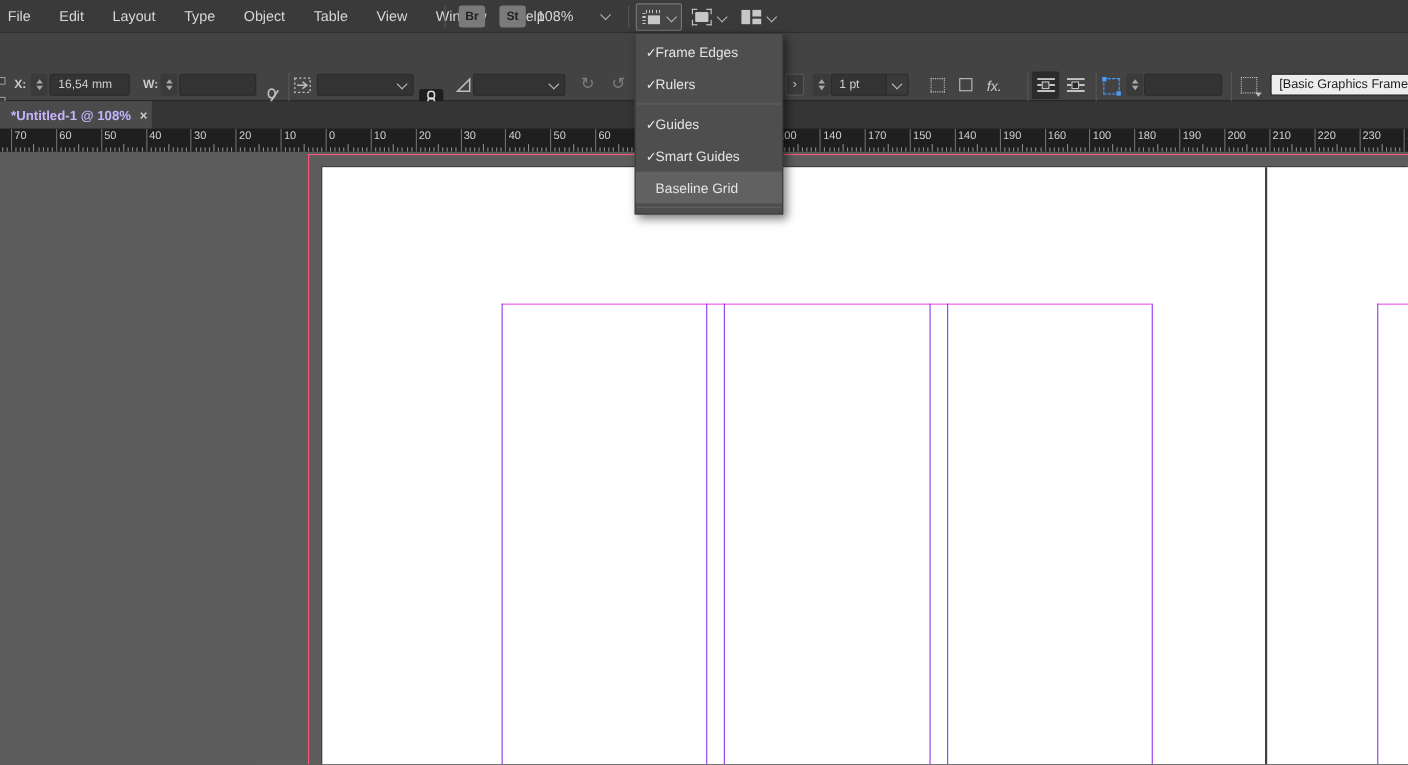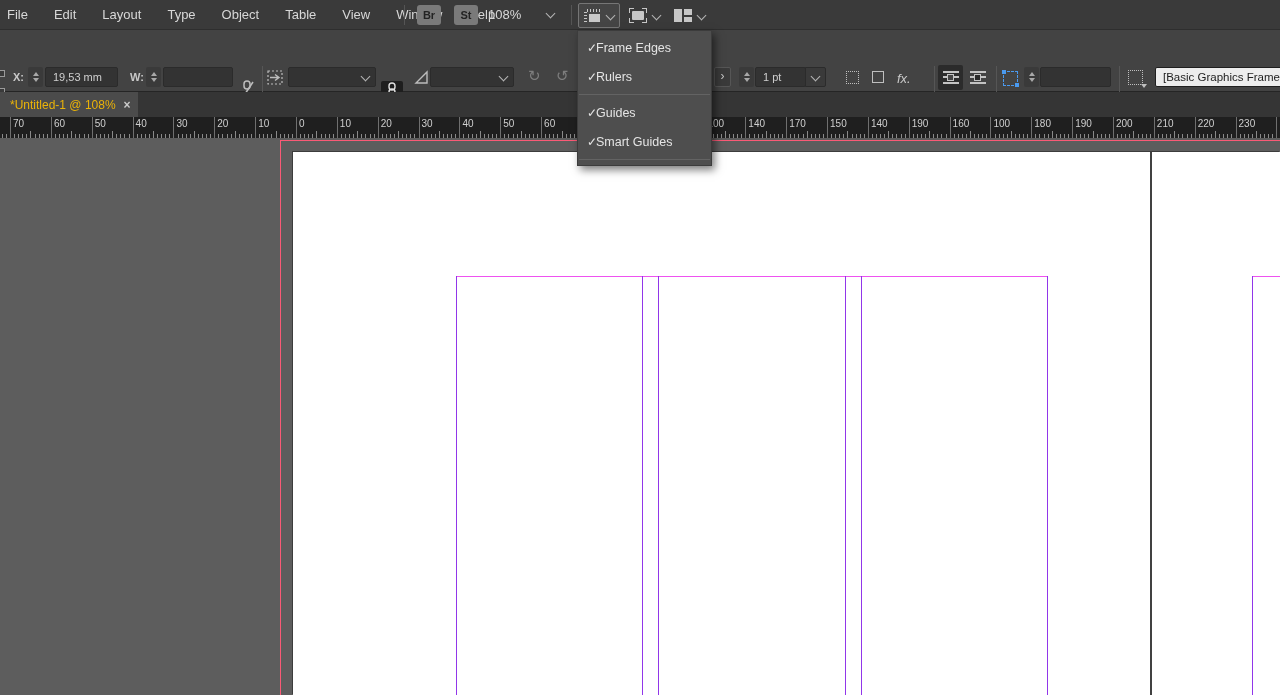--- a/index.html
+++ b/index.html
@@ -182,7 +182,7 @@
         <span class="up"></span>
         <span class="dn"></span>
       </div>
-    <div class="fld" style="left:45px;top:37px;width:73px">19,53 mm</div>
+    <div class="fld" style="left:45px;top:37px;width:73px">16,54 mm</div>
     <span class="lbl" style="left:13px;top:67px">Y:</span>
     <div class="stepper" style="left:28px;top:63px">
         <span class="up"></span>

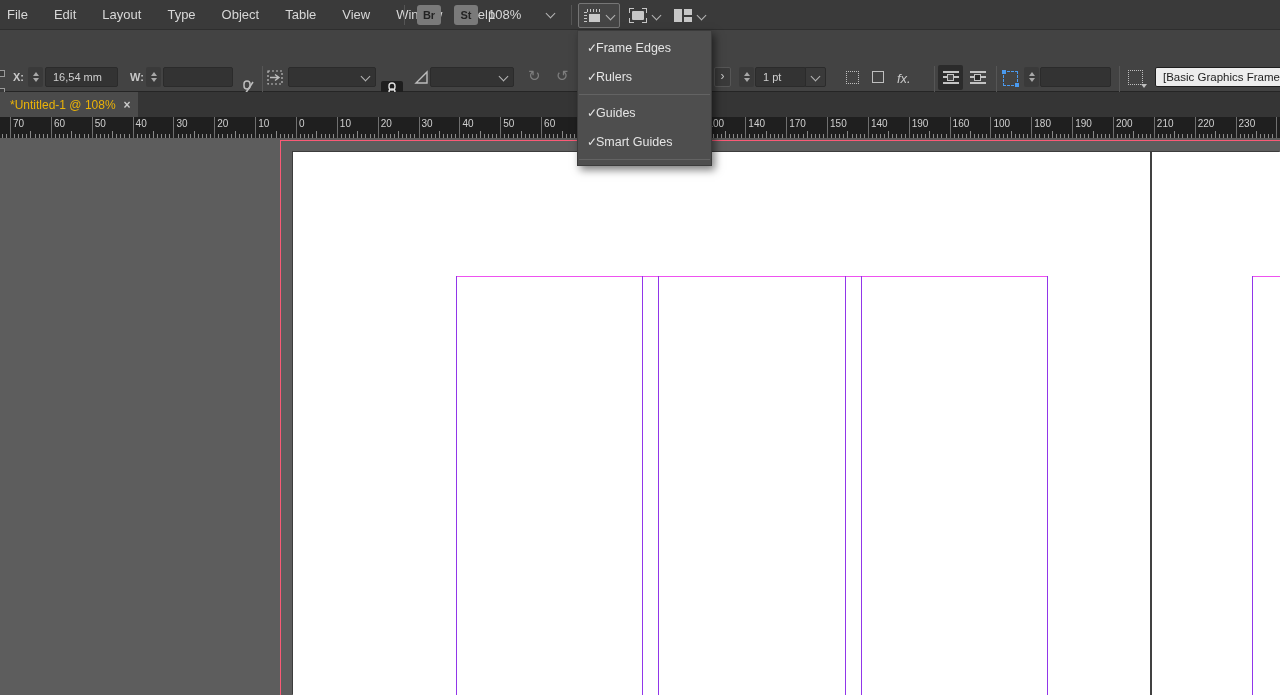--- a/index.html
+++ b/index.html
@@ -93,7 +93,7 @@
   .tabbar { position:absolute; left:0; top:92px; width:1280px; height:25px; background:#353535; }
   .doc-tab { position:absolute; left:0; top:0; width:138px; height:25px; background:#4b4b4b;
     display:flex; align-items:center; }
-  .doc-tab .title { color:#eab308; font-size:12px; font-weight:normal; padding-left:10px;text-align:right; }
+  .doc-tab .title { color:#c4b5fd; font-size:12px; font-weight:bold; padding-left:10px;text-align:right; }
   .doc-tab .close { color:#cccccc; font-size:12px; font-weight:bold; margin-left:8px; cursor:default; }
 
   

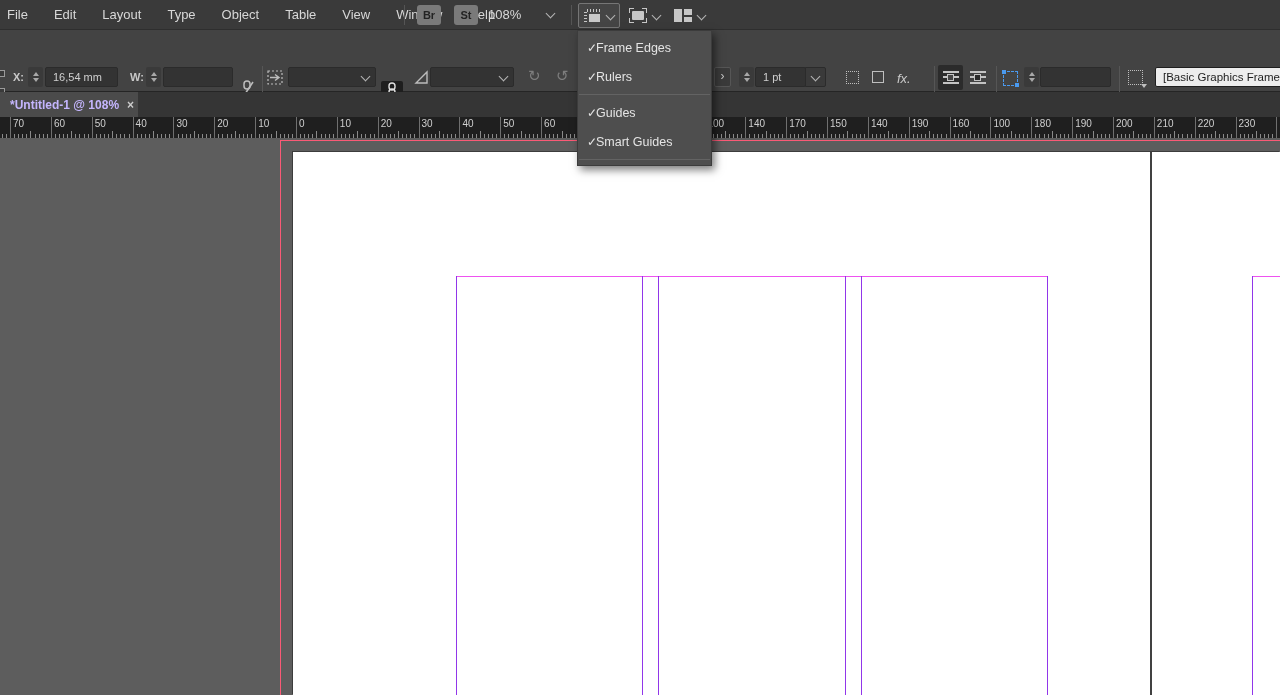--- a/index.html
+++ b/index.html
@@ -731,6 +731,10 @@
         <span class="ck">✓</span>
         <span class="lab">Smart Guides</span>
       </div>
+      <div class="dd-item hl">
+        <span class="ck"></span>
+        <span class="lab">Baseline Grid</span>
+      </div>
       <div class="dd-sep"></div>
     </div>
 

